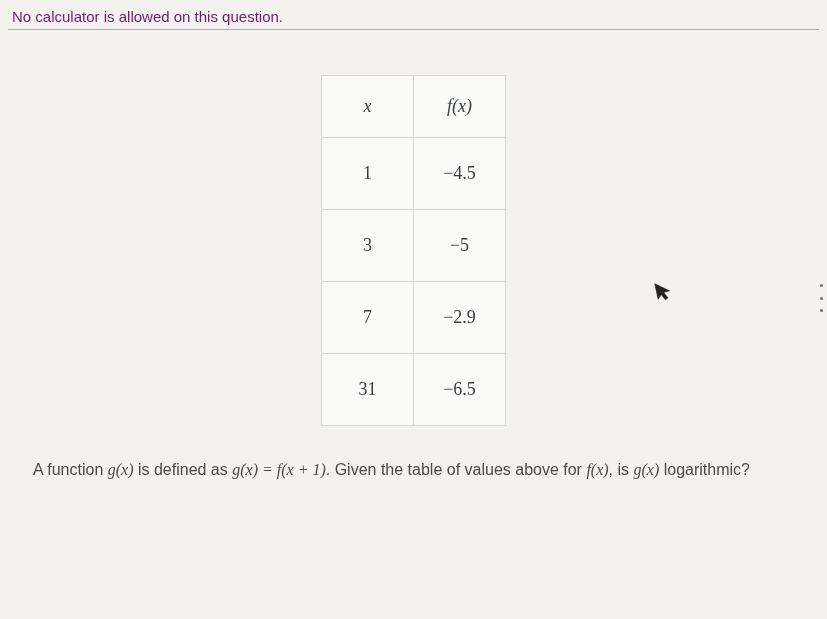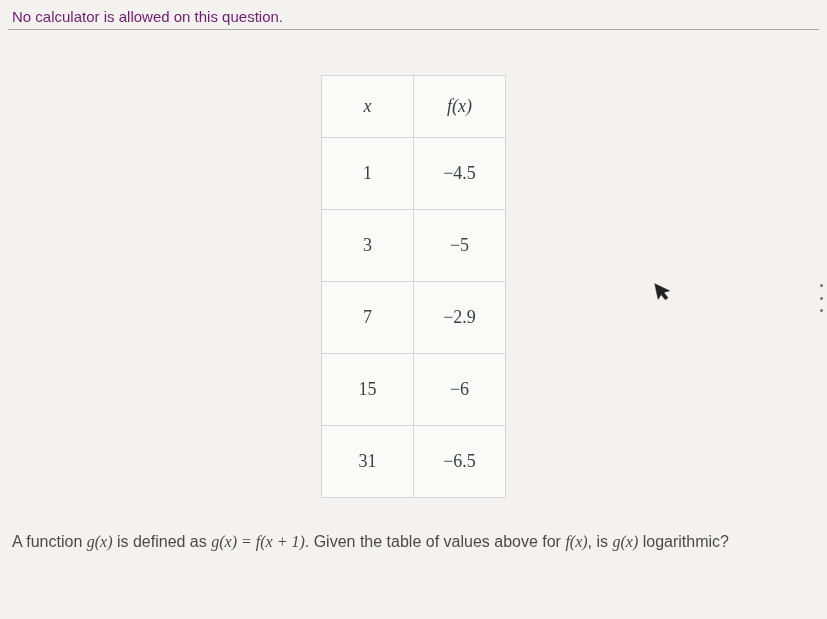--- a/index.html
+++ b/index.html
@@ -112,10 +112,6 @@
       <td><span class="minus">−2.9</span></td>
     </tr>
     <tr>
-      <td>15</td>
-      <td><span class="minus">−6</span></td>
-    </tr>
-    <tr>
       <td>31</td>
       <td><span class="minus">−6.5</span></td>
     </tr>

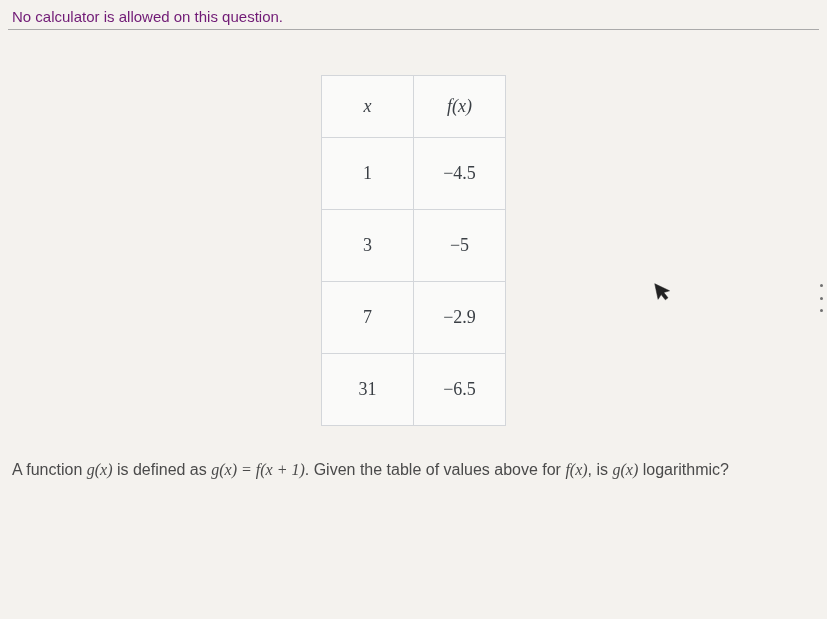--- a/index.html
+++ b/index.html
@@ -53,7 +53,7 @@
     .question {
       color: #4a4a4a;
       font-size: 16px;
-      margin: 32px 20px 0 12px;
+      margin: 32px 20px 0 33px;
       line-height: 1.45;
       font-family: Arial, Helvetica, sans-serif;
     }

